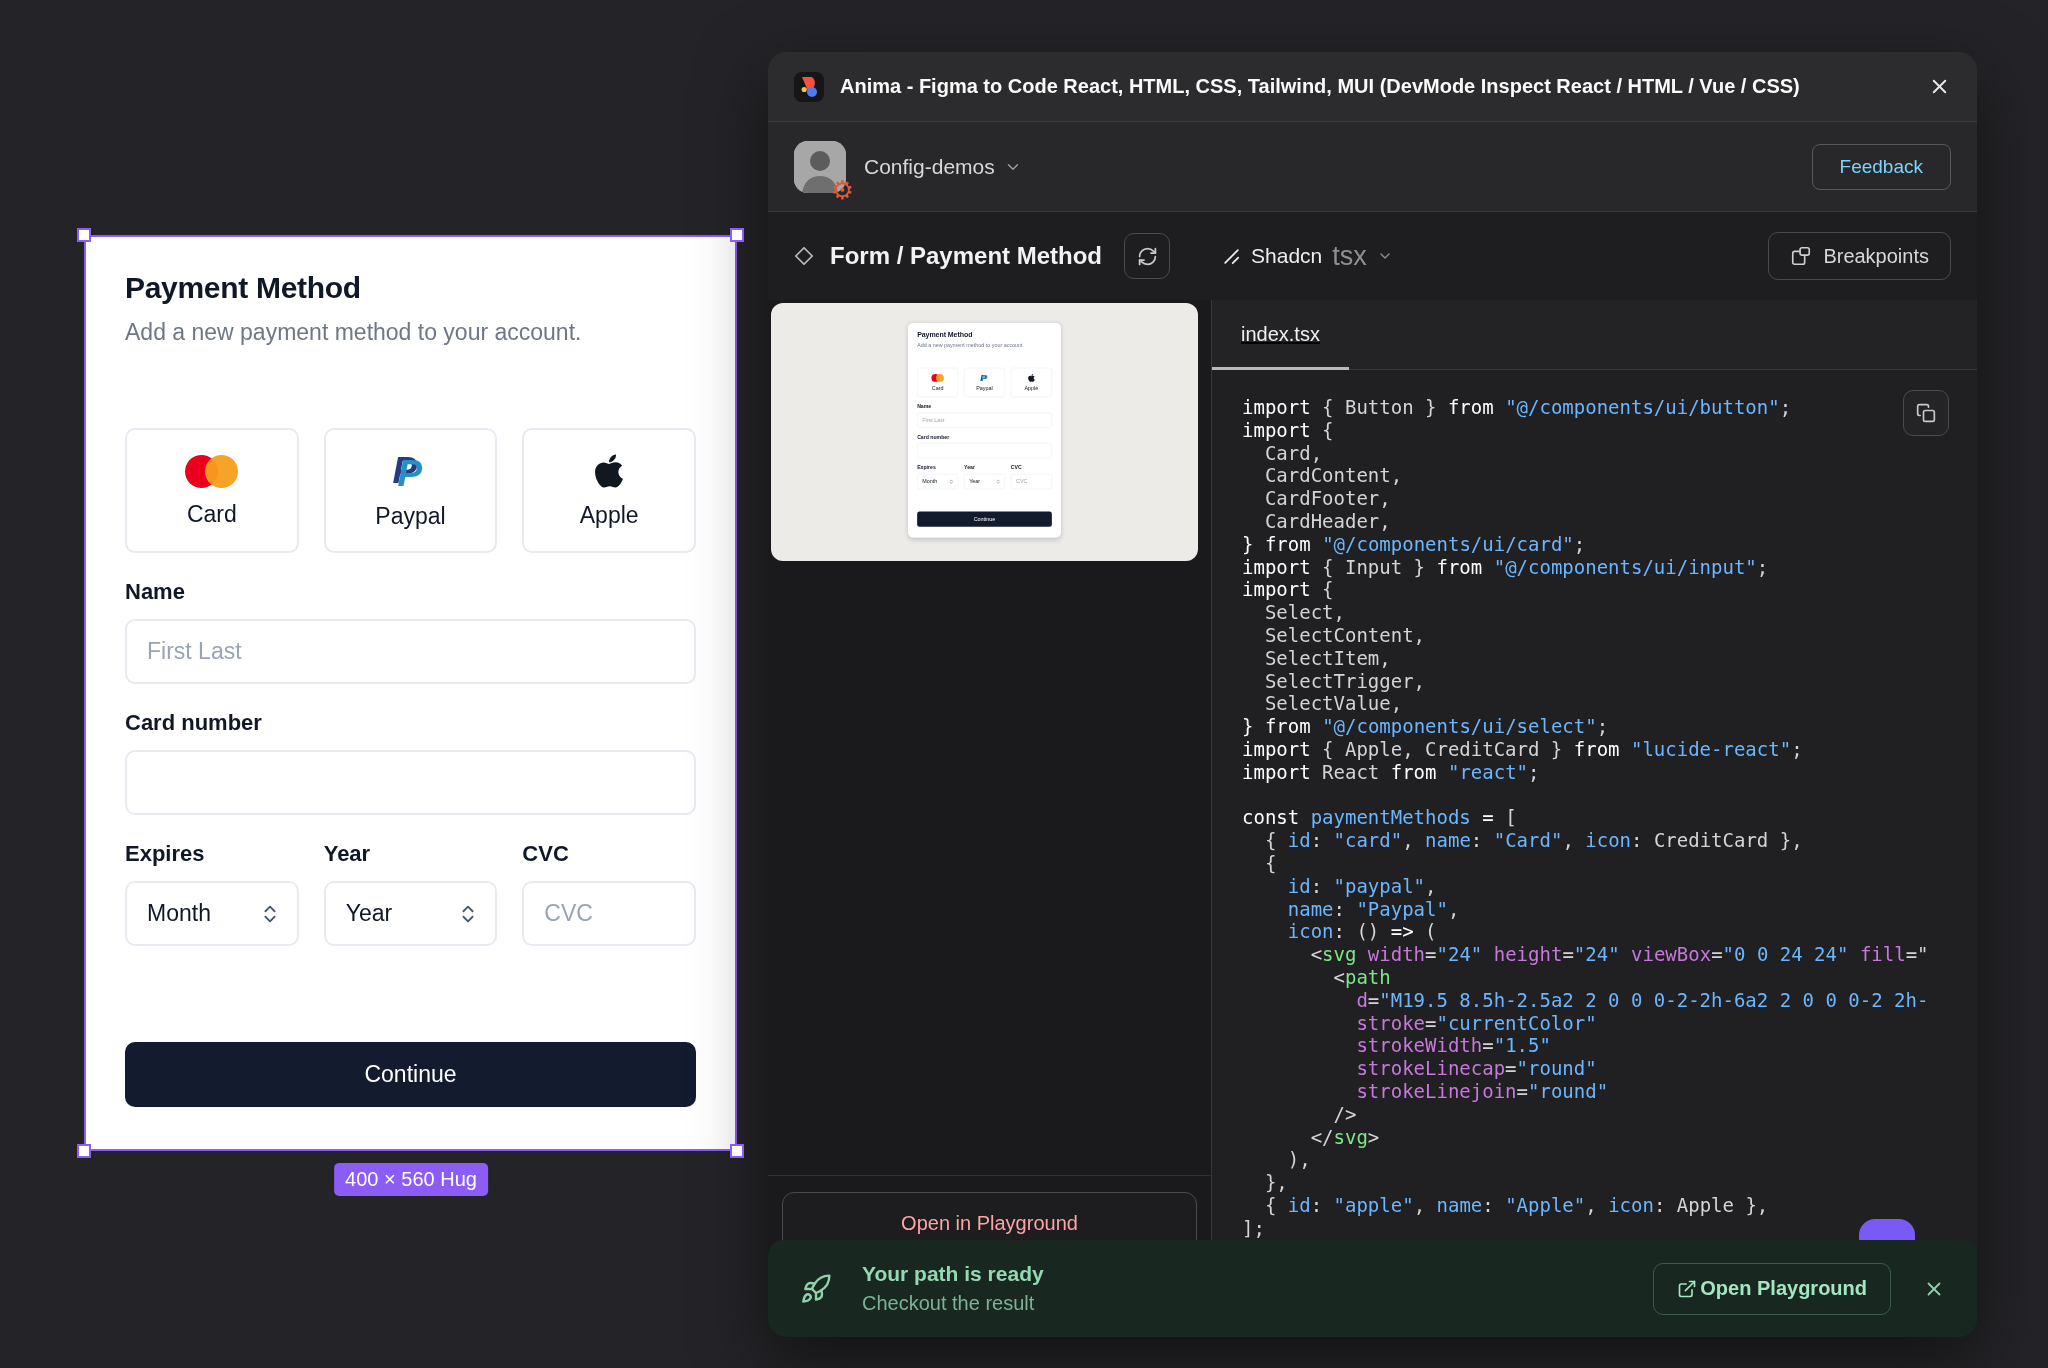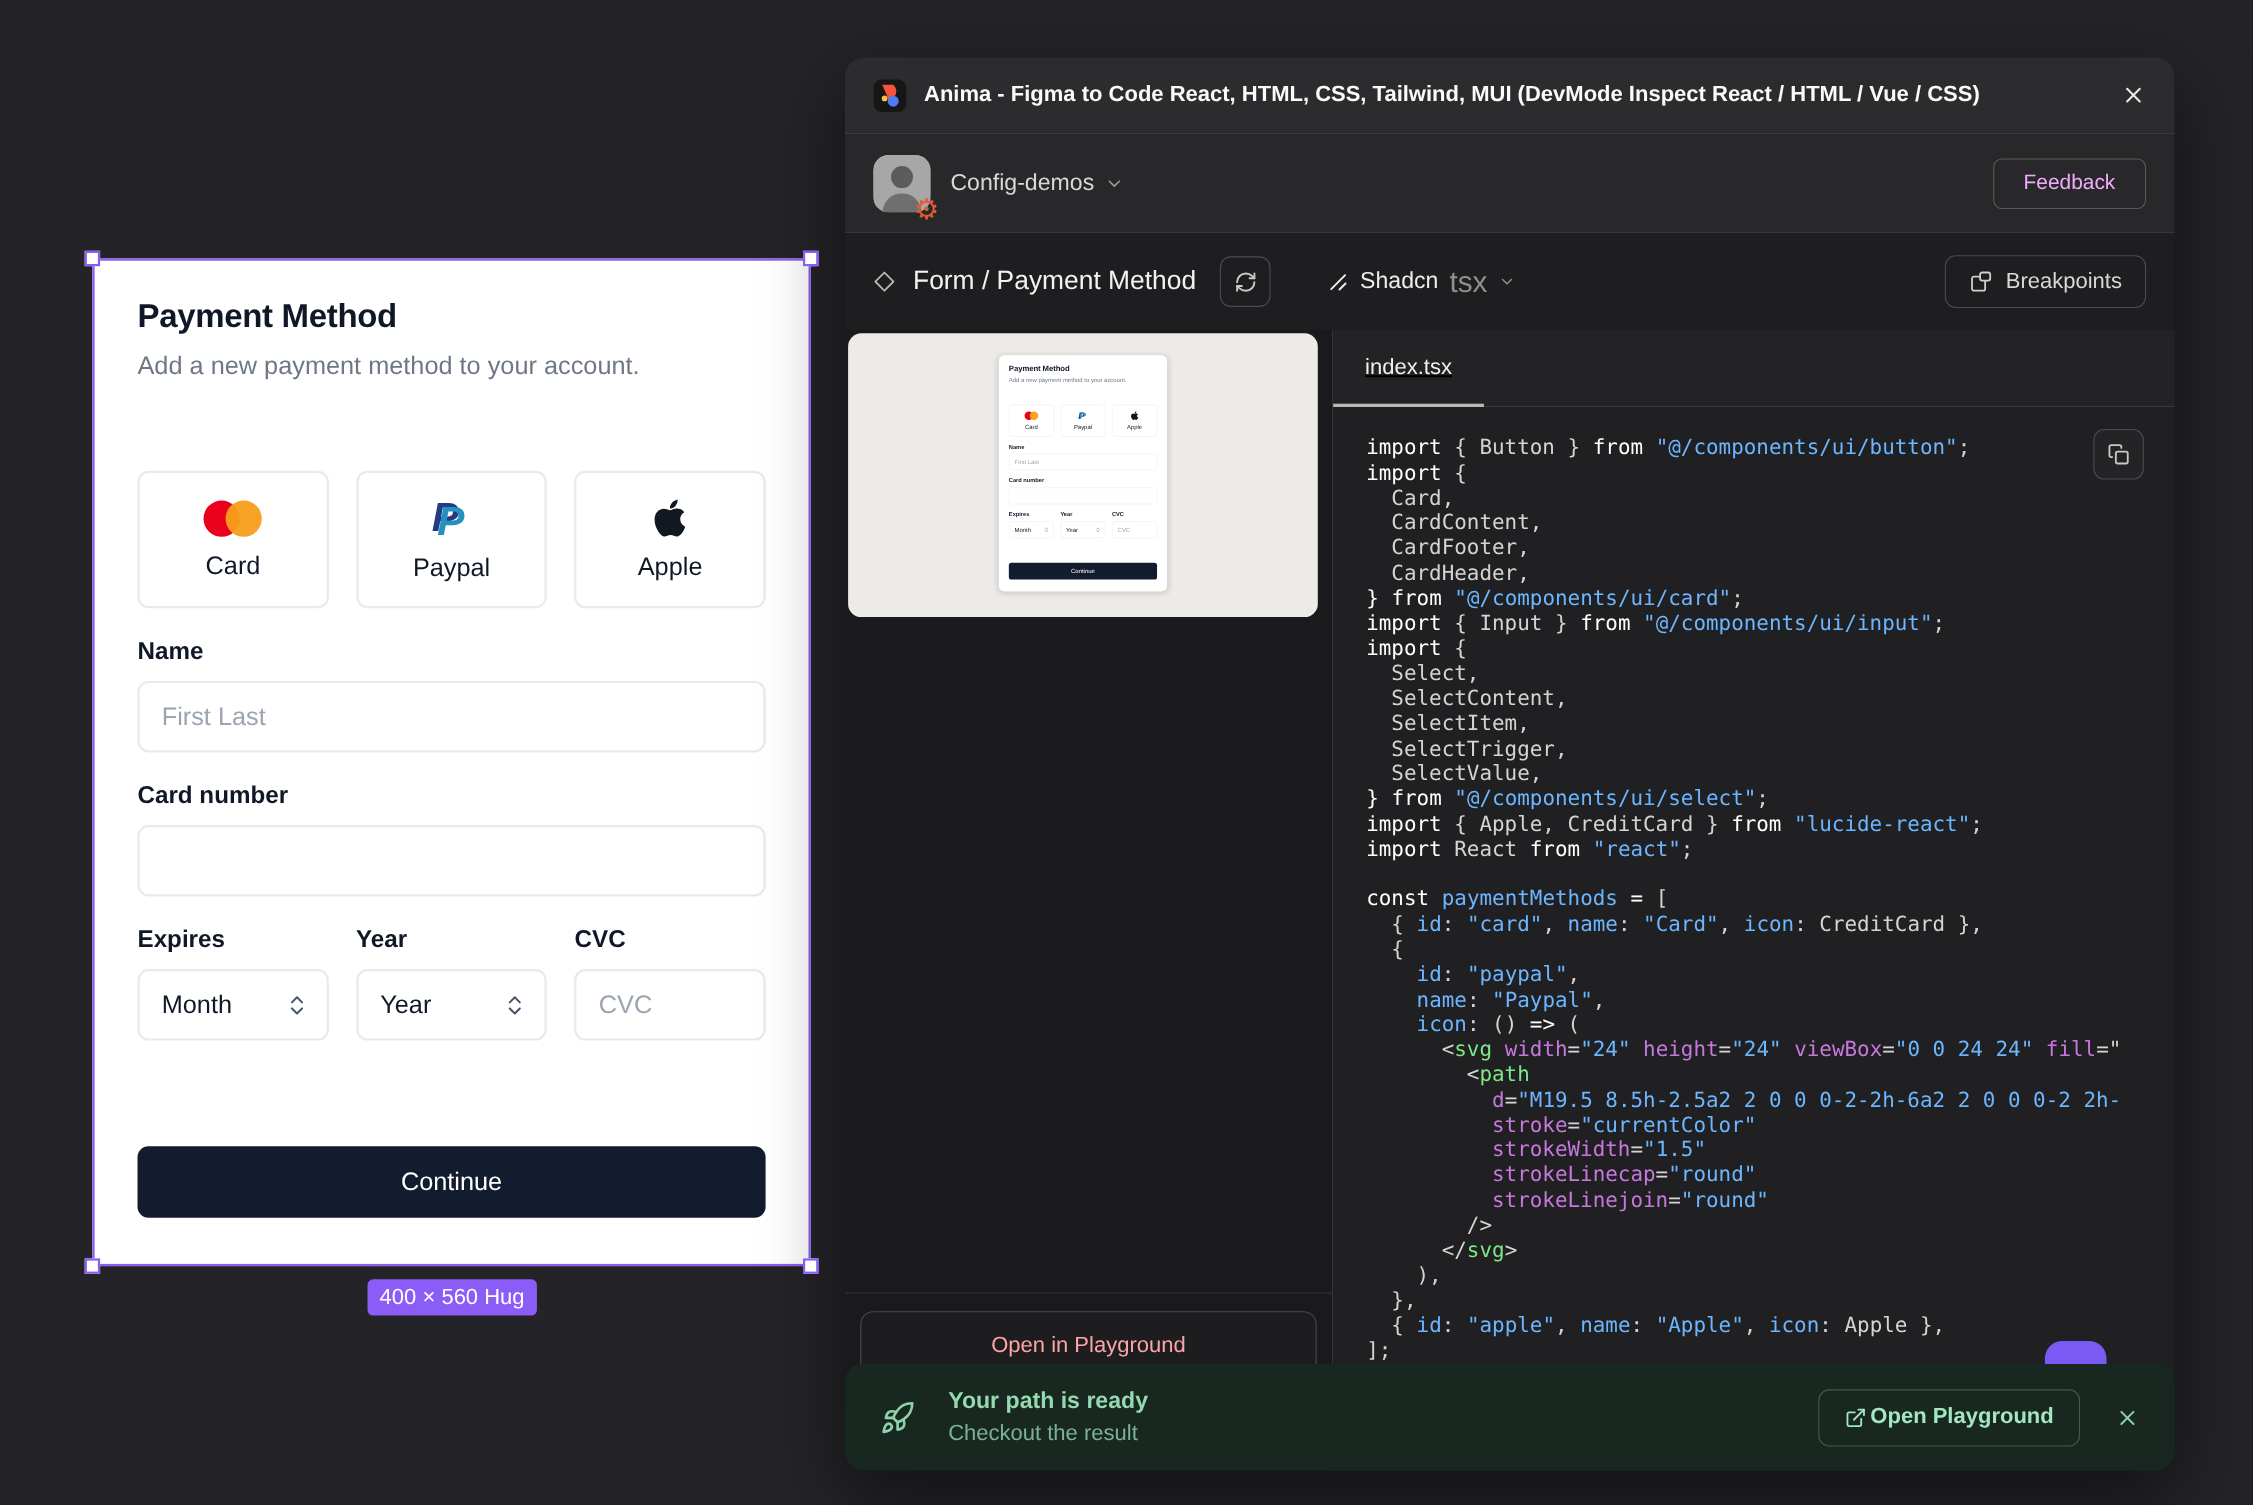--- a/index.html
+++ b/index.html
@@ -60,7 +60,7 @@
   .gear { position:absolute; right:-8px; bottom:-10px; font-size:26px; color:#e05a33; line-height:1; }
   .acct-name { margin-left:18px; font-size:21px; font-weight:500; color:#d8d8d8; display:flex; align-items:center; gap:9px; cursor:pointer; }
   .feedback-btn { margin-left:auto; height:46px; padding:0 27px; border:1px solid #595959; border-radius:8px;
-    background:transparent; color:#f0abfc; font-size:19px; cursor:pointer; font-family:inherit; }
+    background:transparent; color:#7dd3fc; font-size:19px; cursor:pointer; font-family:inherit; }
   .p-subheader { height:88px; display:flex; align-items:center; padding:0 26px; flex:none; background:#1e1e20; }
   .comp-name { margin-left:16px; font-size:24px; font-weight:400; color:#f2f2f2; }
   .sq-btn { margin-left:22px; width:46px; height:46px; border:1px solid #4b4b4f; border-radius:10px;

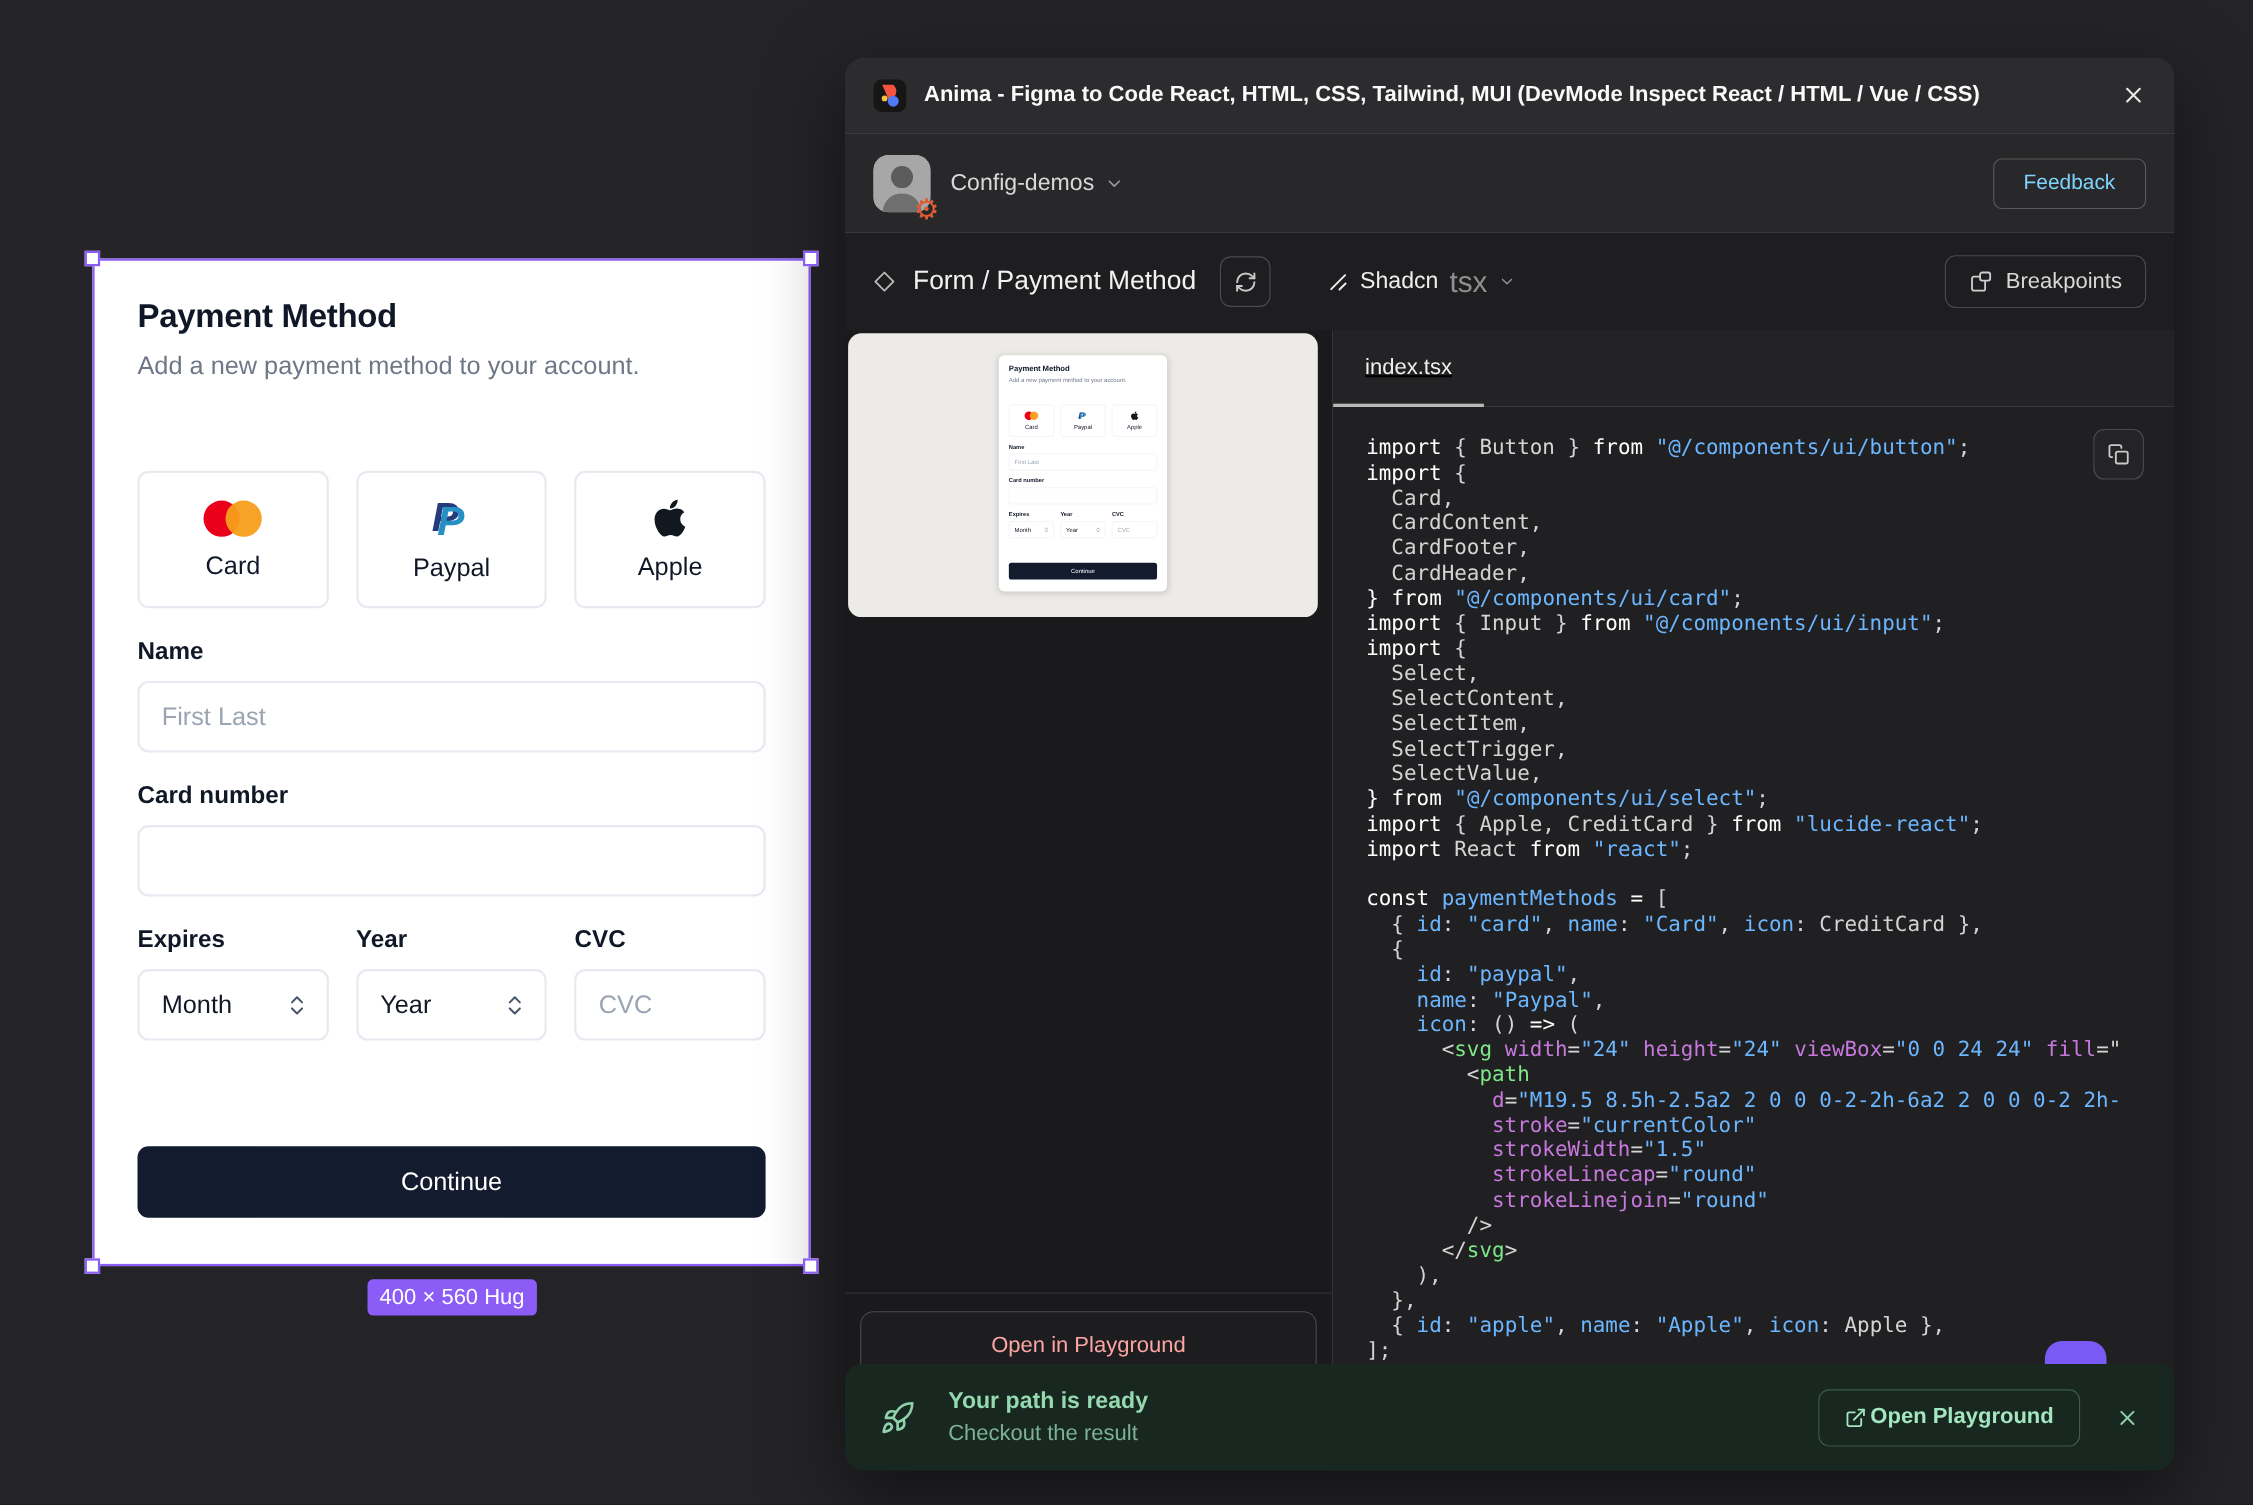--- a/index.html
+++ b/index.html
@@ -62,7 +62,7 @@
   .feedback-btn { margin-left:auto; height:46px; padding:0 27px; border:1px solid #595959; border-radius:8px;
     background:transparent; color:#7dd3fc; font-size:19px; cursor:pointer; font-family:inherit; }
   .p-subheader { height:88px; display:flex; align-items:center; padding:0 26px; flex:none; background:#1e1e20; }
-  .comp-name { margin-left:16px; font-size:24px; font-weight:400; color:#f2f2f2; }
+  .comp-name { margin-left:16px; font-size:24px; font-weight:700; color:#f2f2f2; }
   .sq-btn { margin-left:22px; width:46px; height:46px; border:1px solid #4b4b4f; border-radius:10px;
     background:transparent; display:flex; align-items:center; justify-content:center; cursor:pointer; }
   .framework { margin-left:52px; display:flex; align-items:center; gap:10px; cursor:pointer; }

